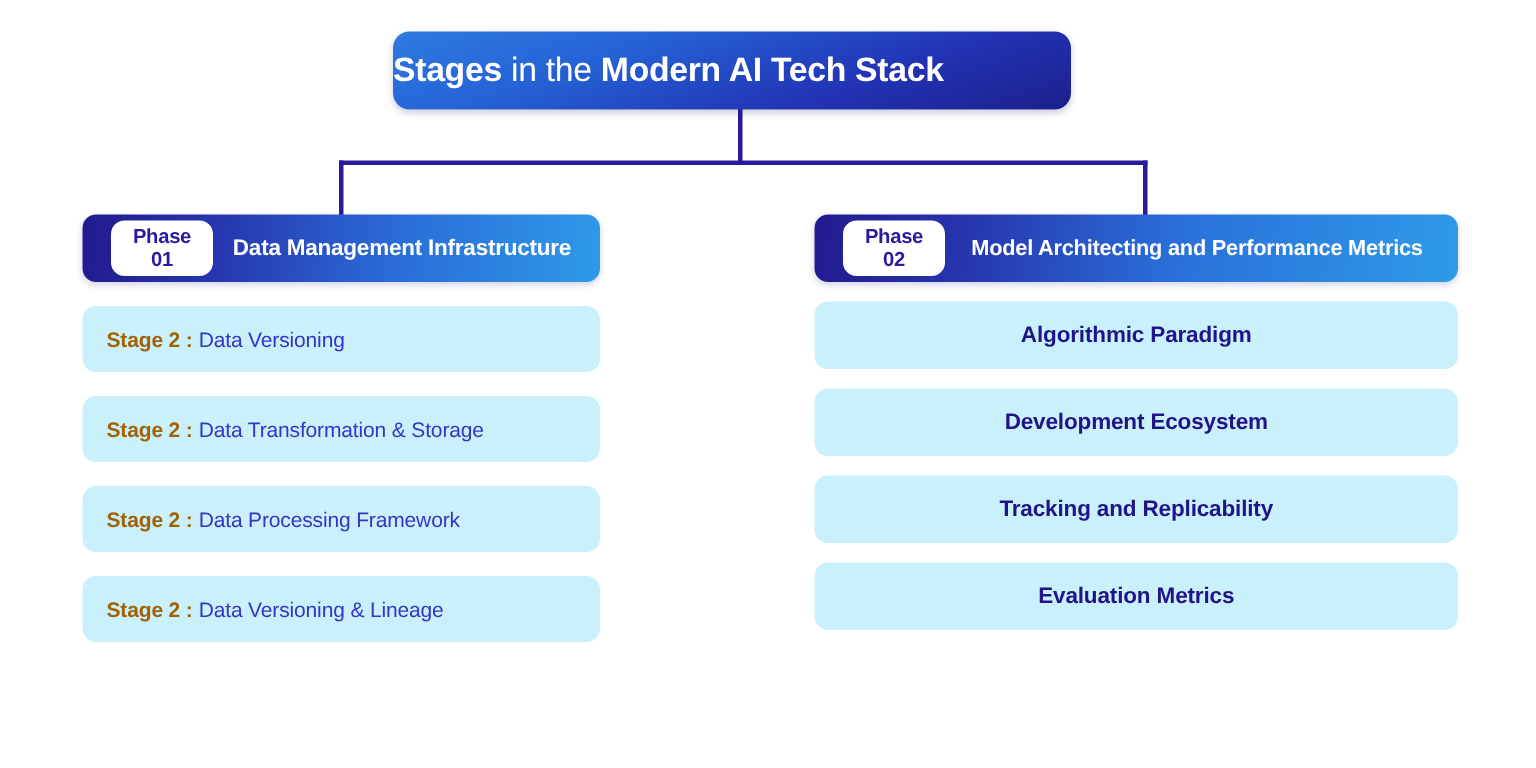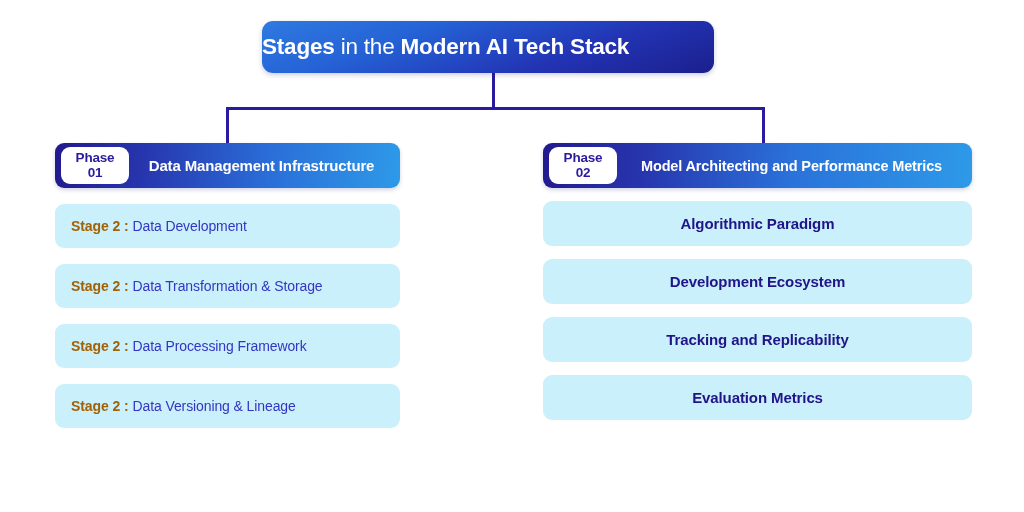--- a/index.html
+++ b/index.html
@@ -92,6 +92,7 @@
     overflow: hidden;
     box-shadow: 0 2px 4px rgba(30, 40, 130, 0.20);
     z-index: 3;
+    padding-left: 13px;
   }
   #column-left .phase-header {
     background: linear-gradient(95deg, #221a8e 0%, #2736ae 26%, #2a6ed8 62%, #2e9ae8 100%);

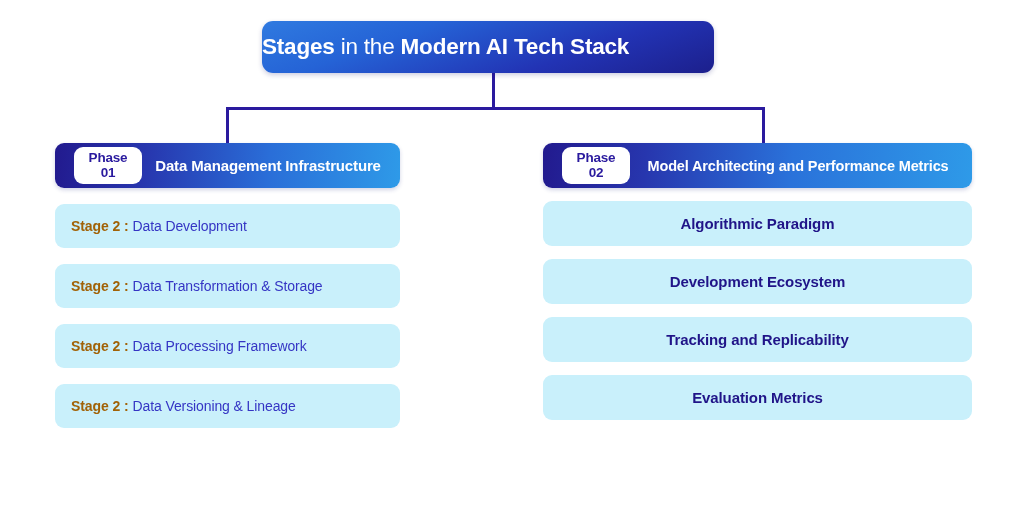--- a/index.html
+++ b/index.html
@@ -198,7 +198,7 @@
     </div>
 
     <div class="stage-box">
-      <div class="stage-label"><span class="stage-prefix">Stage 2 :</span><span class="stage-name">Data Development</span></div>
+      <div class="stage-label"><span class="stage-prefix">Stage 2 :</span><span class="stage-name">Data Versioning</span></div>
     </div>
     <div class="stage-box">
       <div class="stage-label"><span class="stage-prefix">Stage 2 :</span><span class="stage-name">Data Transformation &amp; Storage</span></div>

